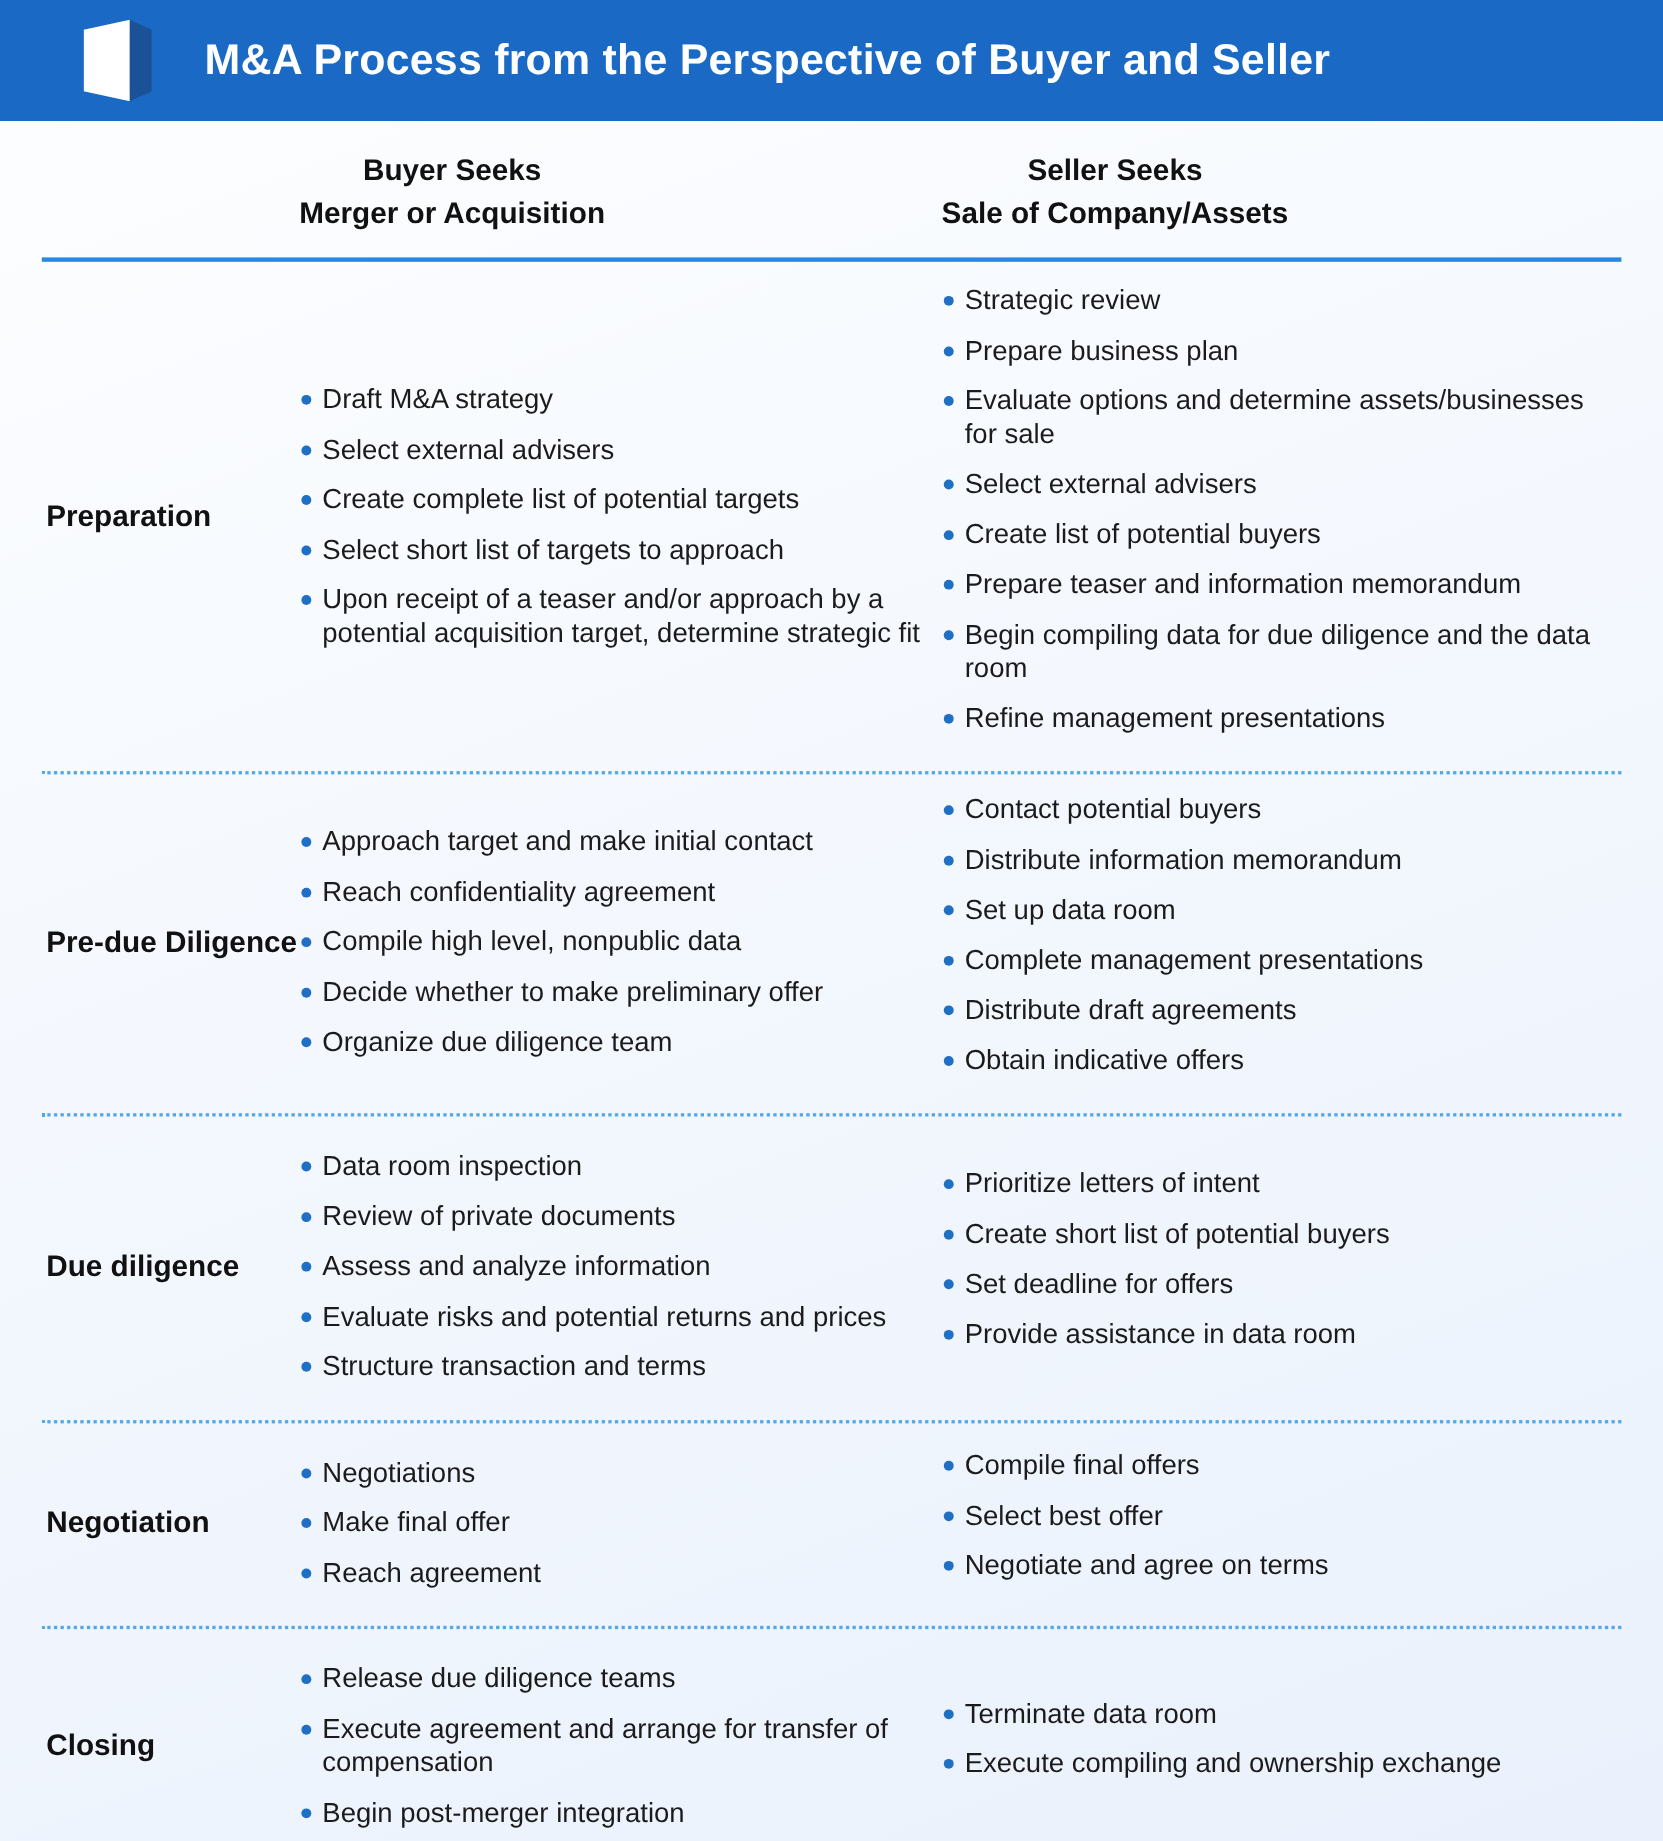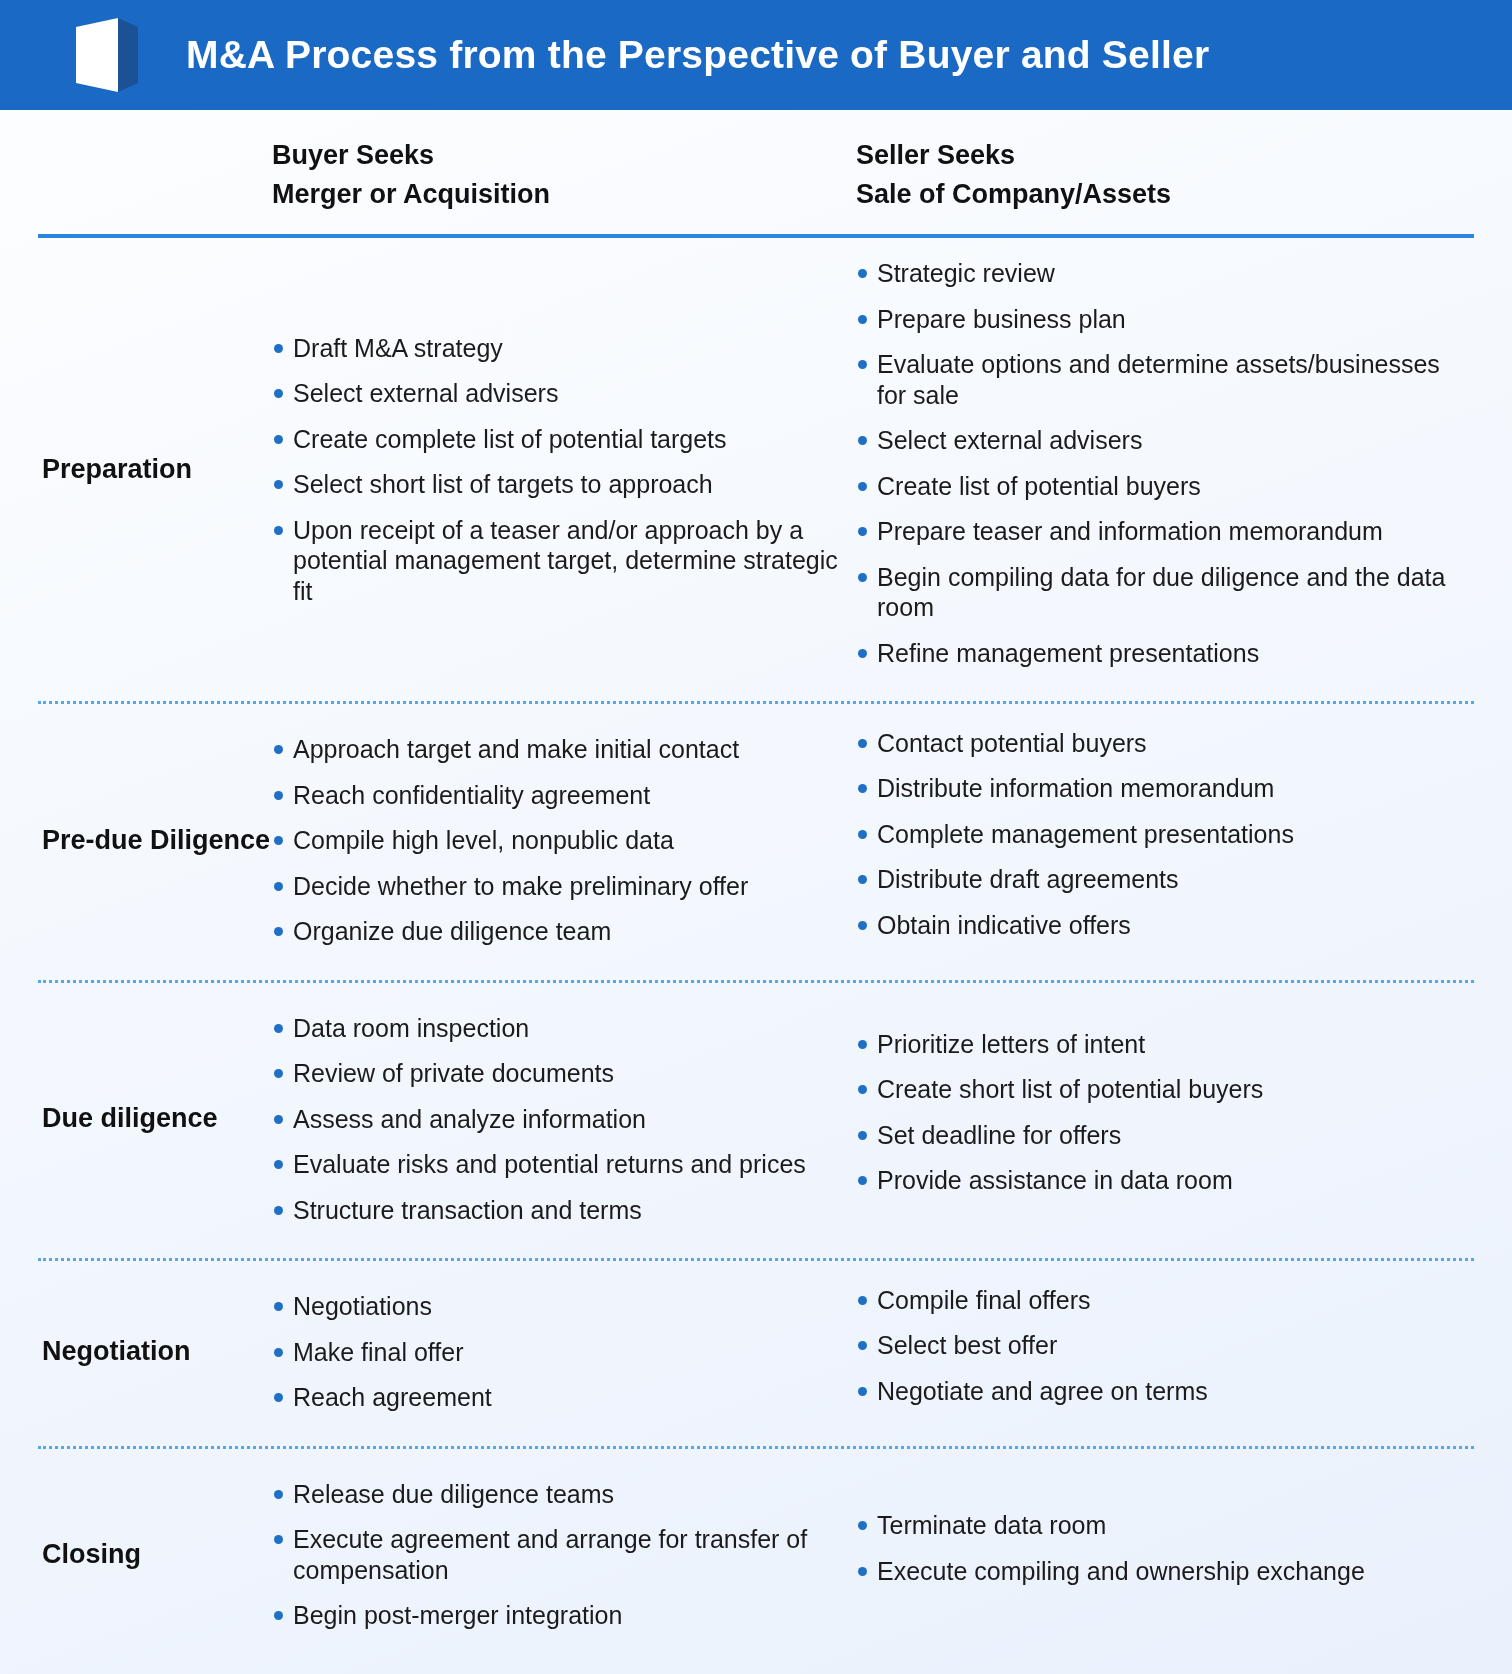--- a/index.html
+++ b/index.html
@@ -55,6 +55,7 @@
     position: relative;
     height: 128px;
     flex: 0 0 auto;
+    text-align: center;
   }
 
   .col-head {

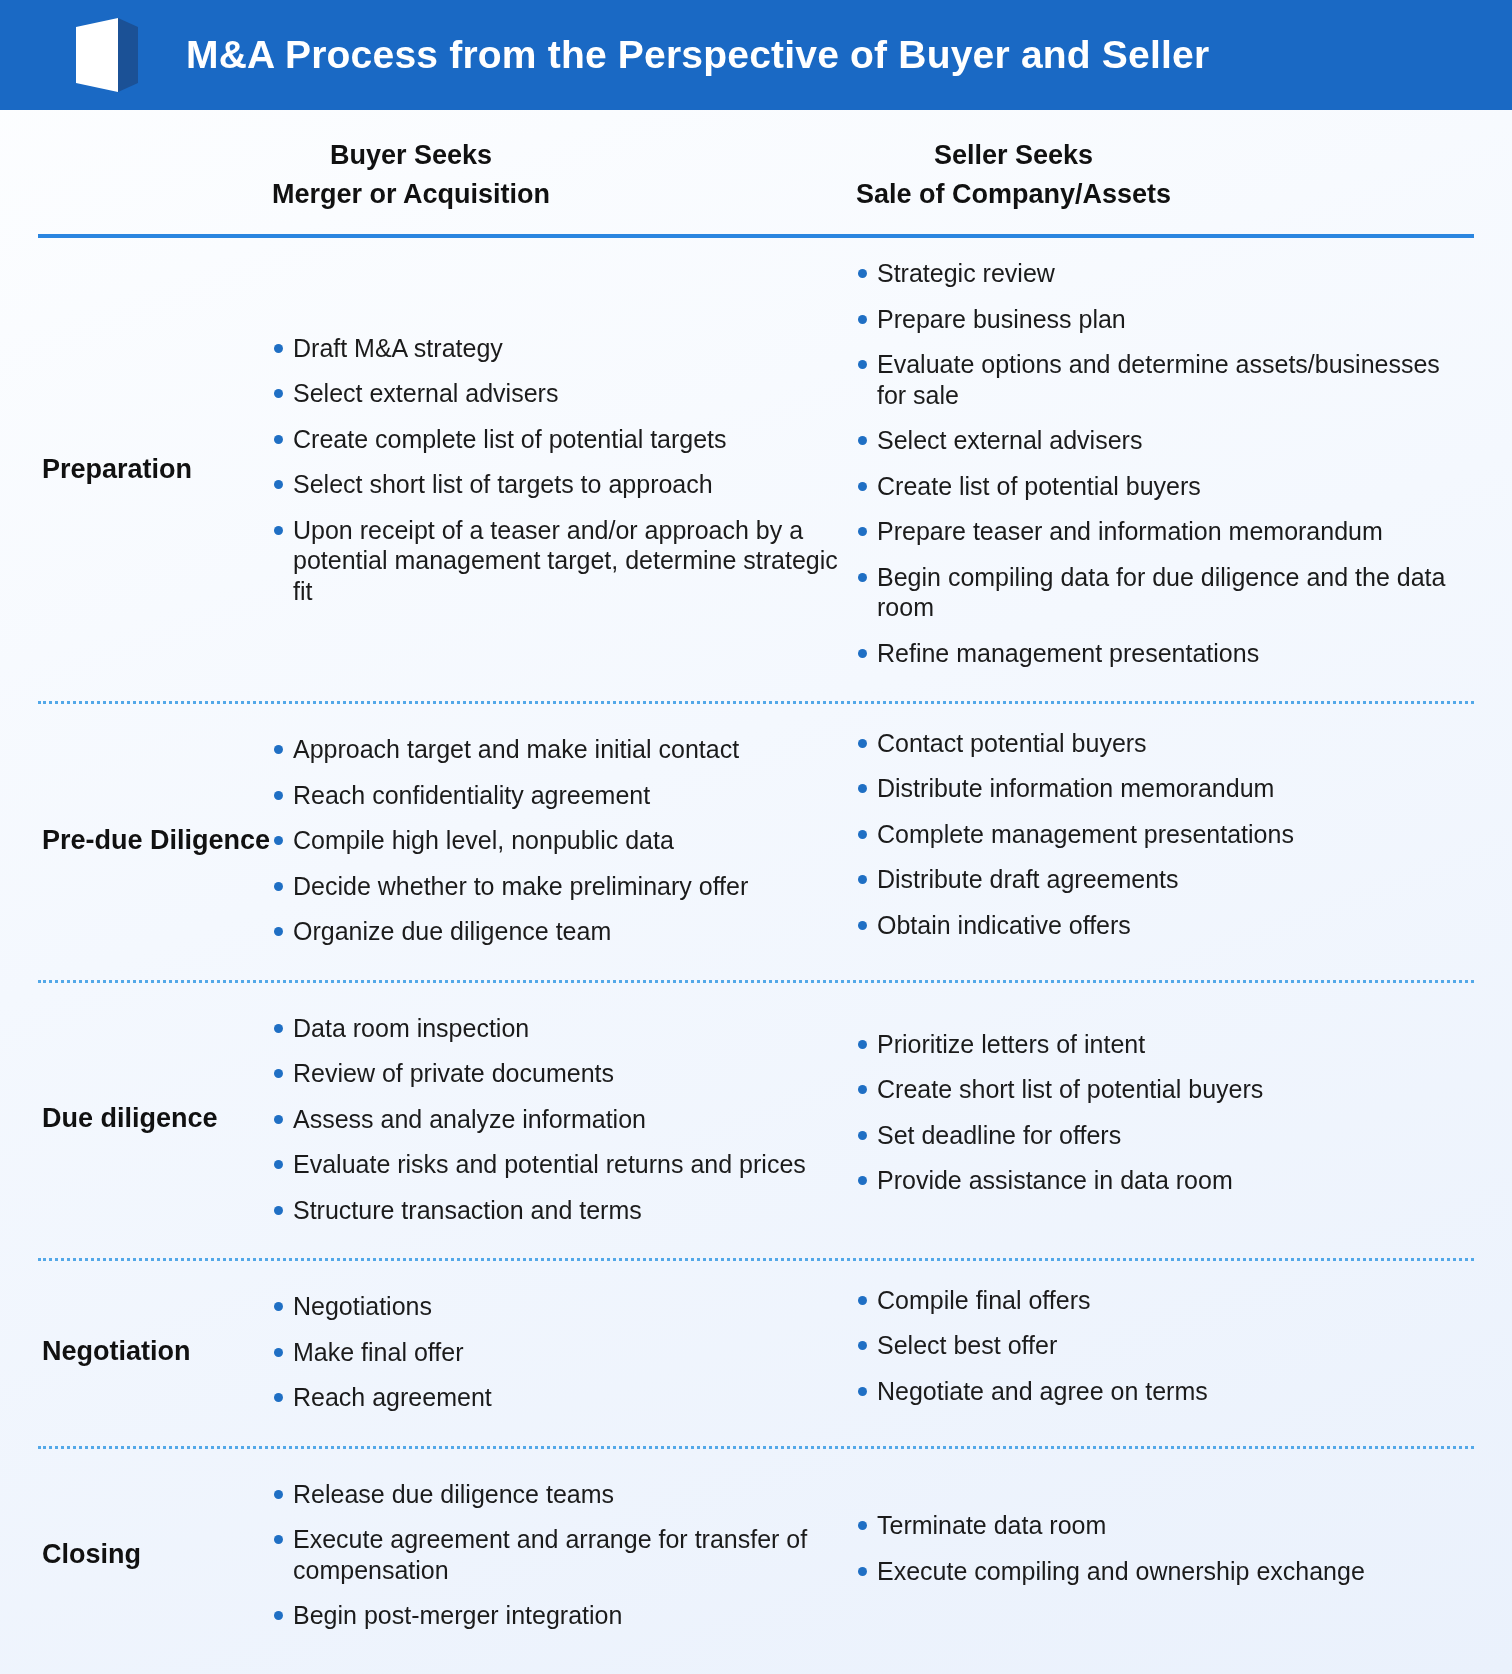--- a/index.html
+++ b/index.html
@@ -190,7 +190,7 @@
           <li>Select external advisers</li>
           <li>Create complete list of potential targets</li>
           <li>Select short list of targets to approach</li>
-          <li>Upon receipt of a teaser and/or approach by a potential management target, determine strategic fit</li>
+          <li>Upon receipt of a teaser and/or approach by a potential acquisition target, determine strategic fit</li>
         </ul>
       </div>
       <div class="col seller">

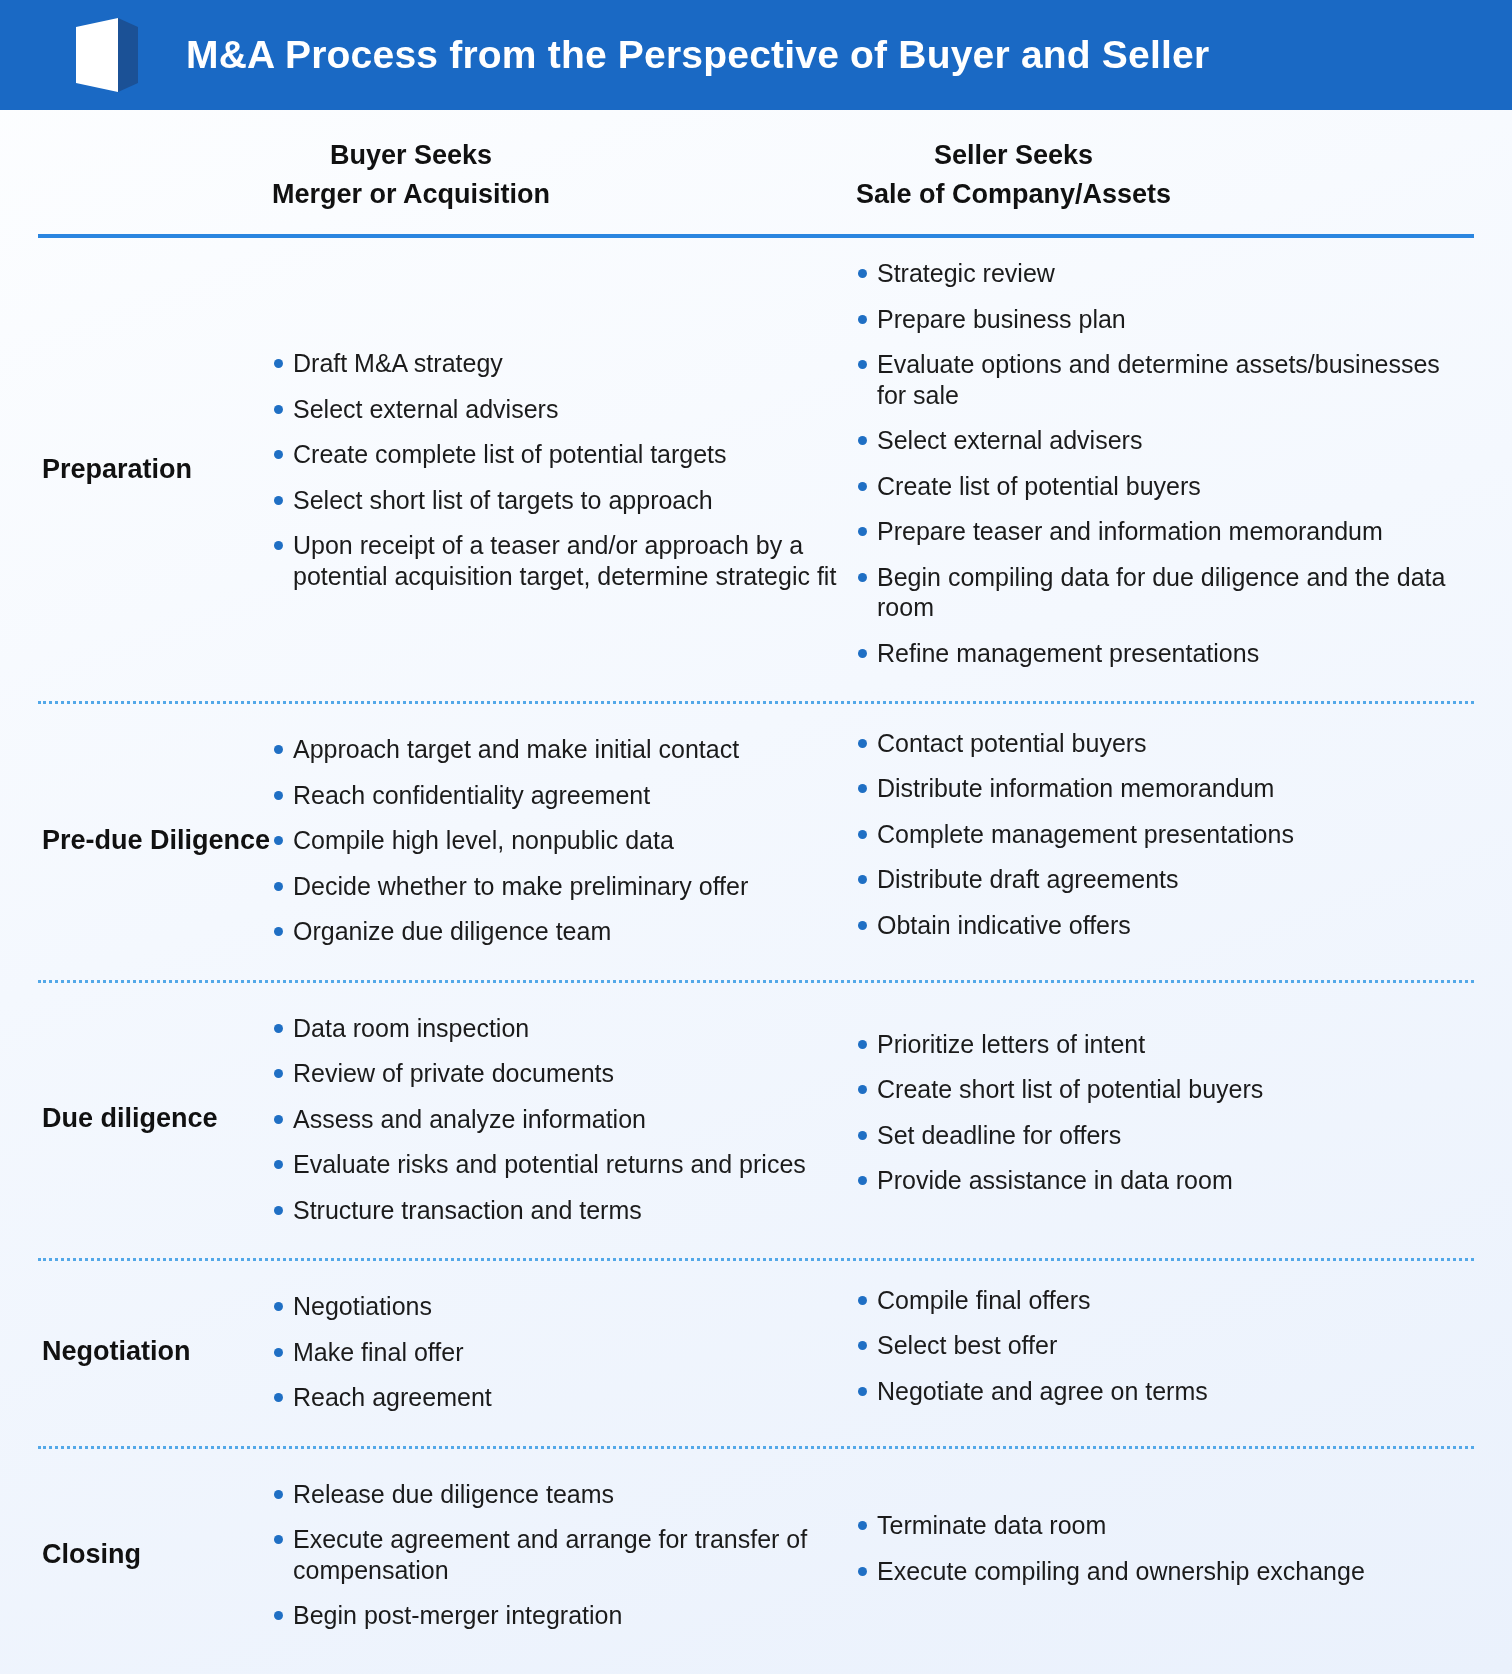--- a/index.html
+++ b/index.html
@@ -222,6 +222,7 @@
         <ul class="bullets">
           <li>Contact potential buyers</li>
           <li>Distribute information memorandum</li>
+          <li>Set up data room</li>
           <li>Complete management presentations</li>
           <li>Distribute draft agreements</li>
           <li>Obtain indicative offers</li>

